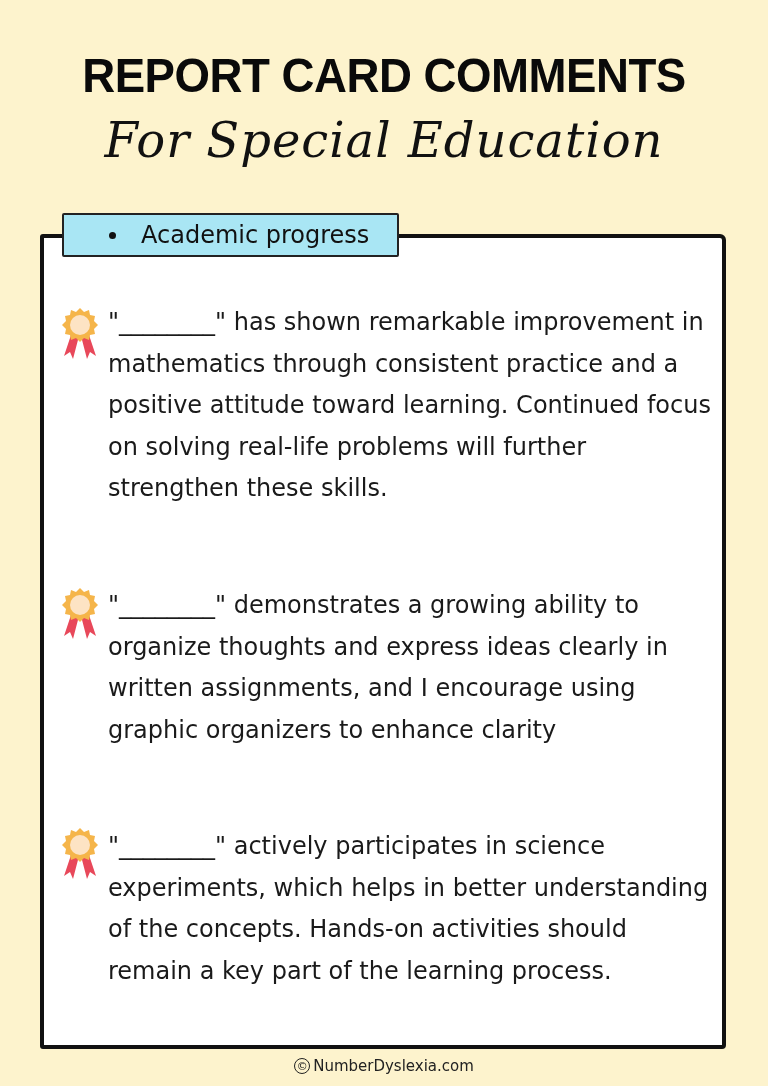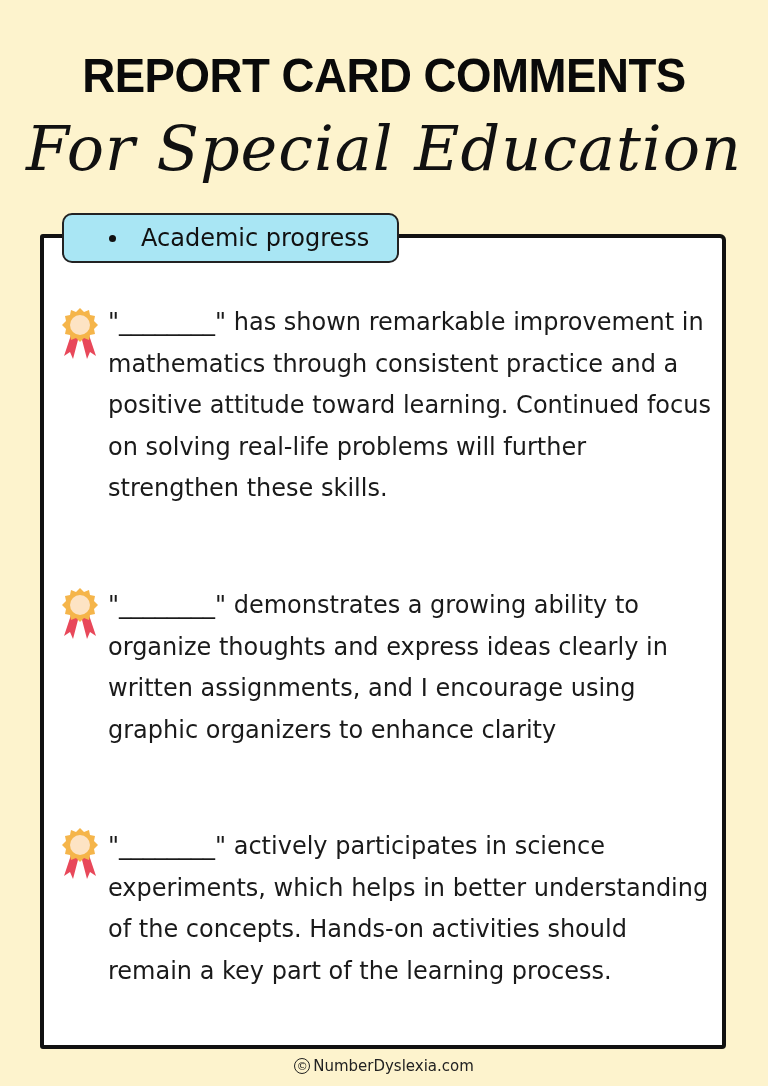--- a/index.html
+++ b/index.html
@@ -22,7 +22,7 @@
     position:absolute; left:0; top:112px; width:768px;
     text-align:center;
     font-family:"DejaVu Serif", serif;
-    font-style:italic; font-size:62px; font-weight:300;
+    font-style:italic; font-size:48px; font-weight:300;
     color:#111;
     letter-spacing:1px;
   }

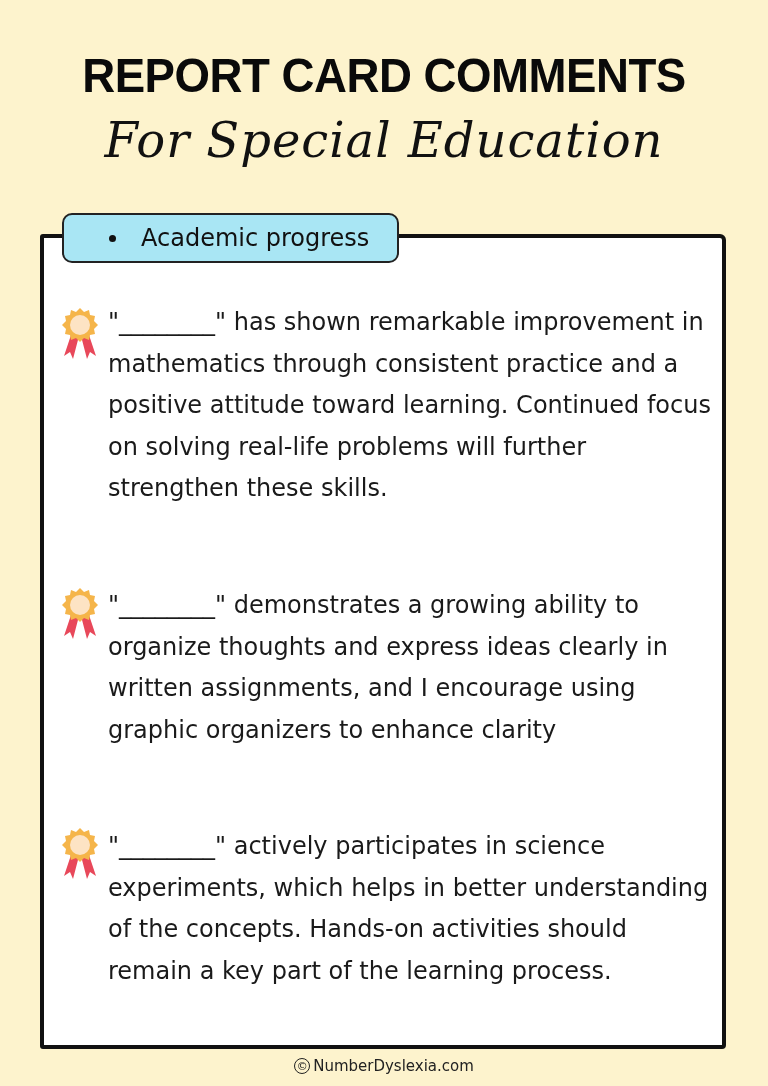--- a/index.html
+++ b/index.html
@@ -34,11 +34,11 @@
     box-sizing:border-box;
   }
   .tab {
-    position:absolute; left:62px; top:213px; width:337px; height:50px;
+    position:absolute; left:62px; top:213px; width:337px; height:44px;
     background:#a9e6f4;
     border:2px solid #222;
     box-sizing:border-box;
-    border-radius:10px;
+    border-radius:2px;
     display:flex; align-items:center;
     z-index:2;
   }

